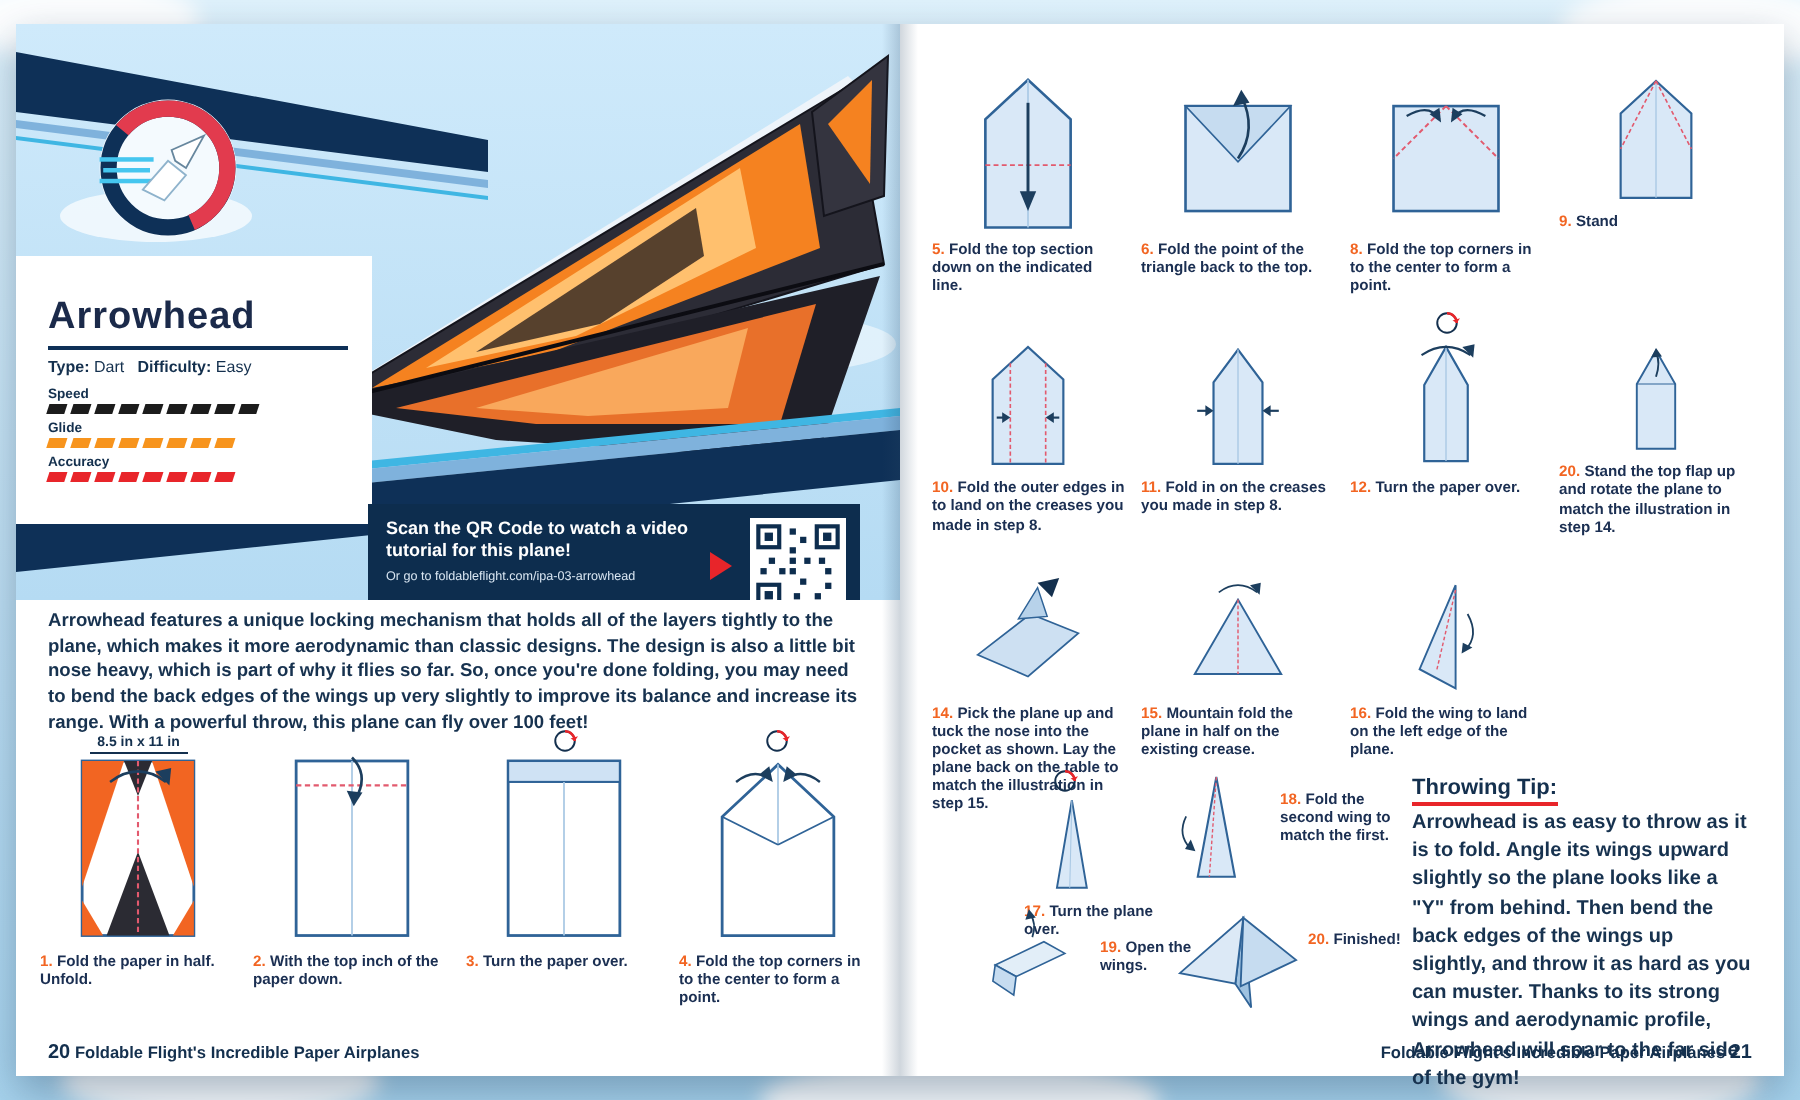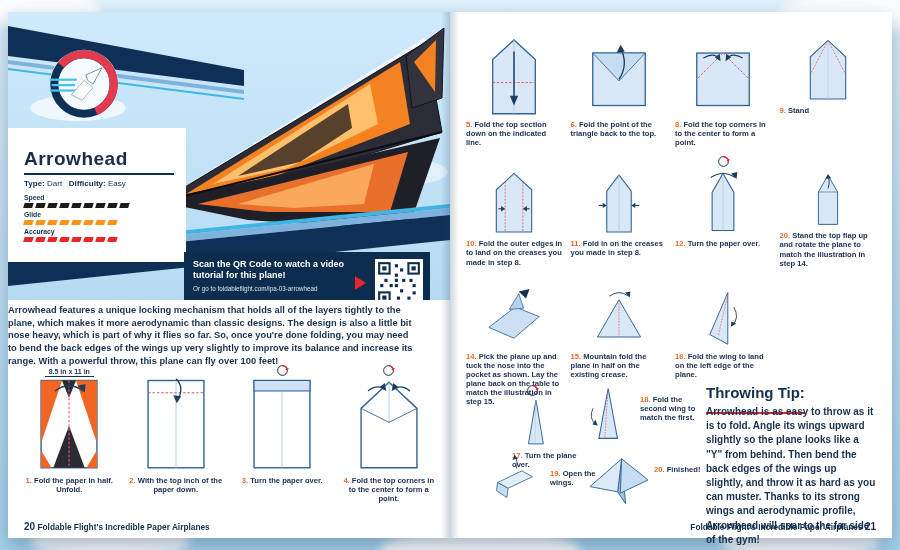--- a/index.html
+++ b/index.html
@@ -44,7 +44,7 @@
   .qr-code{position:absolute;right:7px;top:7px;background:#fff}
 
   
-  .intro{position:absolute;left:0;top:292px;width:410px;font-size:9.3px;font-weight:700;
+  .intro{position:absolute;left:16px;top:292px;width:410px;font-size:9.3px;font-weight:700;
     color:#17324f;line-height:1.36}
   .lsteps{position:absolute;left:12px;top:352px;width:418px;display:grid;
     grid-template-columns:repeat(4,1fr);column-gap:8px}

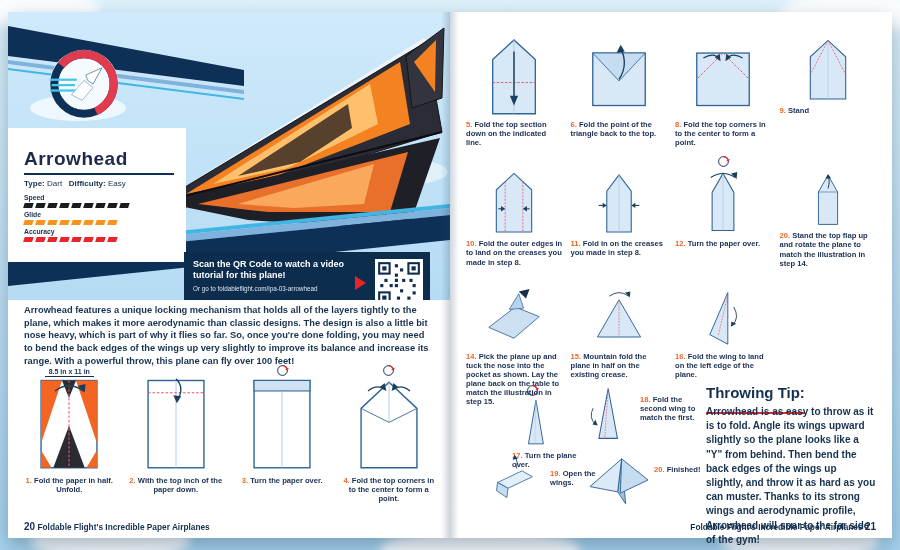--- a/index.html
+++ b/index.html
@@ -62,7 +62,7 @@
   .rp-bottom{position:absolute;left:16px;top:372px;width:410px;height:142px}
   .rp-bottom .abs{position:absolute}
   .tip{position:absolute;left:240px;top:0;width:170px}
-  .tip-head{font-size:15px;font-weight:800;color:#14304e;border-bottom:2px solid #e8252a;padding-bottom:11px}
+  .tip-head{font-size:11px;font-weight:800;color:#14304e;border-bottom:2px solid #e8252a;padding-bottom:1px}
   .tip-text{font-size:10px;font-weight:600;color:#17324f;line-height:1.42;margin-top:3px}
   .tip-bar{margin-top:6px;height:9px;border:1px solid #7fb2dc;
     background:repeating-linear-gradient(45deg,#bcd9ef 0 3px,#fff 3px 6px)}

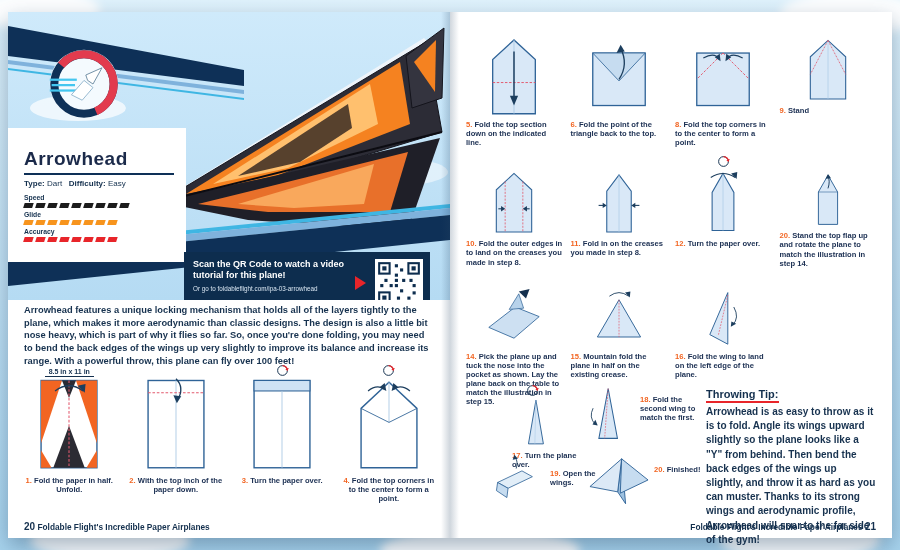--- a/index.html
+++ b/index.html
@@ -53,7 +53,7 @@
   .cell svg{display:block;margin:0 auto}
   .cap{font-size:7.6px;line-height:1.2;color:#1b2f52;font-weight:600;margin-top:3px}
   .cap .num{color:#f26522;font-weight:800}
-  .lsteps .cap{text-align:center}
+  .lsteps .cap{text-align:left}
 
   
   .rp-grid{position:absolute;left:16px;top:10px;width:410px;display:grid;

